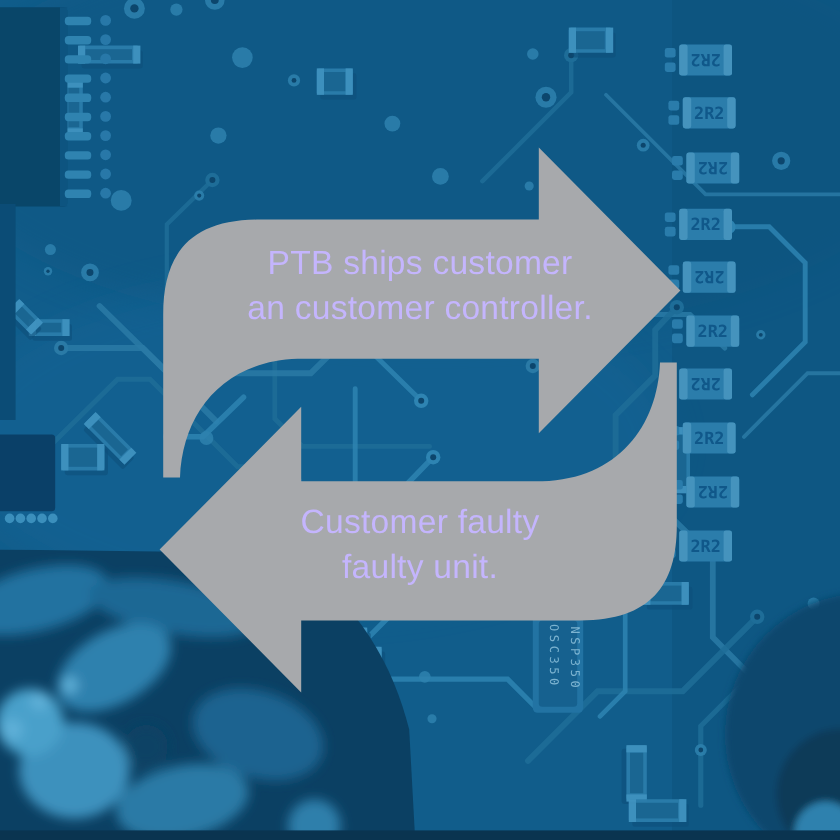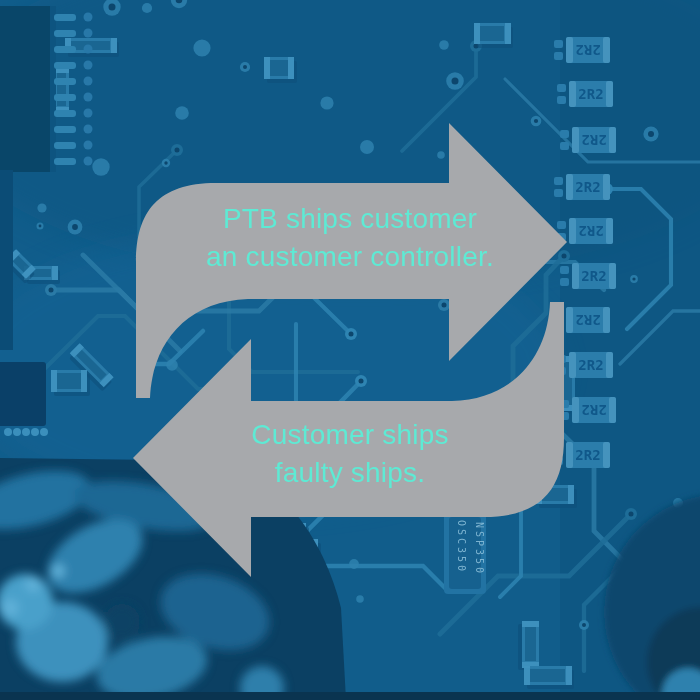--- a/index.html
+++ b/index.html
@@ -7,7 +7,7 @@
   .stage svg{position:absolute;left:0;top:0;}
   .arrow-label{
     position:absolute;left:0;width:700px;text-align:center;
-    color:#5eead4;font:28px/38px "Liberation Sans",sans-serif;
+    color:#c4b5fd;font:28px/38px "Liberation Sans",sans-serif;
     letter-spacing:.2px;pointer-events:none;
   }
   .top-label{top:200px;}

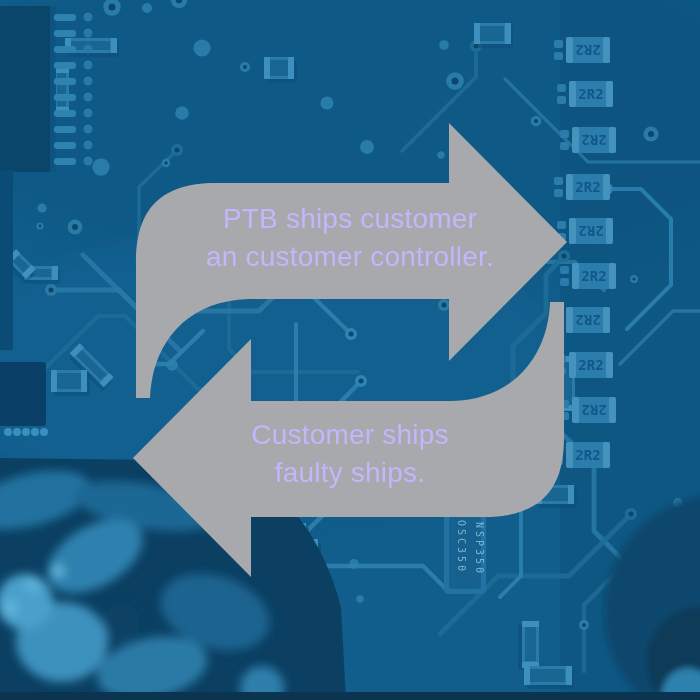--- a/index.html
+++ b/index.html
@@ -491,7 +491,7 @@
     <div>an customer controller.</div>
   </div>
   <div class="arrow-label bottom-label">
-    <div>Customer ships</div>
+    <div>Customer faulty</div>
     <div>faulty ships.</div>
   </div>
 </div>

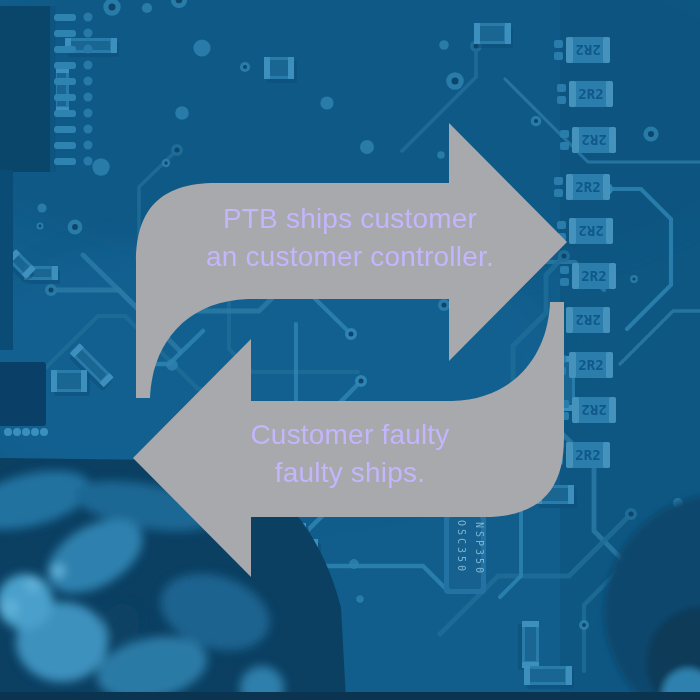--- a/index.html
+++ b/index.html
@@ -492,7 +492,7 @@
   </div>
   <div class="arrow-label bottom-label">
     <div>Customer faulty</div>
-    <div>faulty ships.</div>
+    <div>faulty unit.</div>
   </div>
 </div>
 

